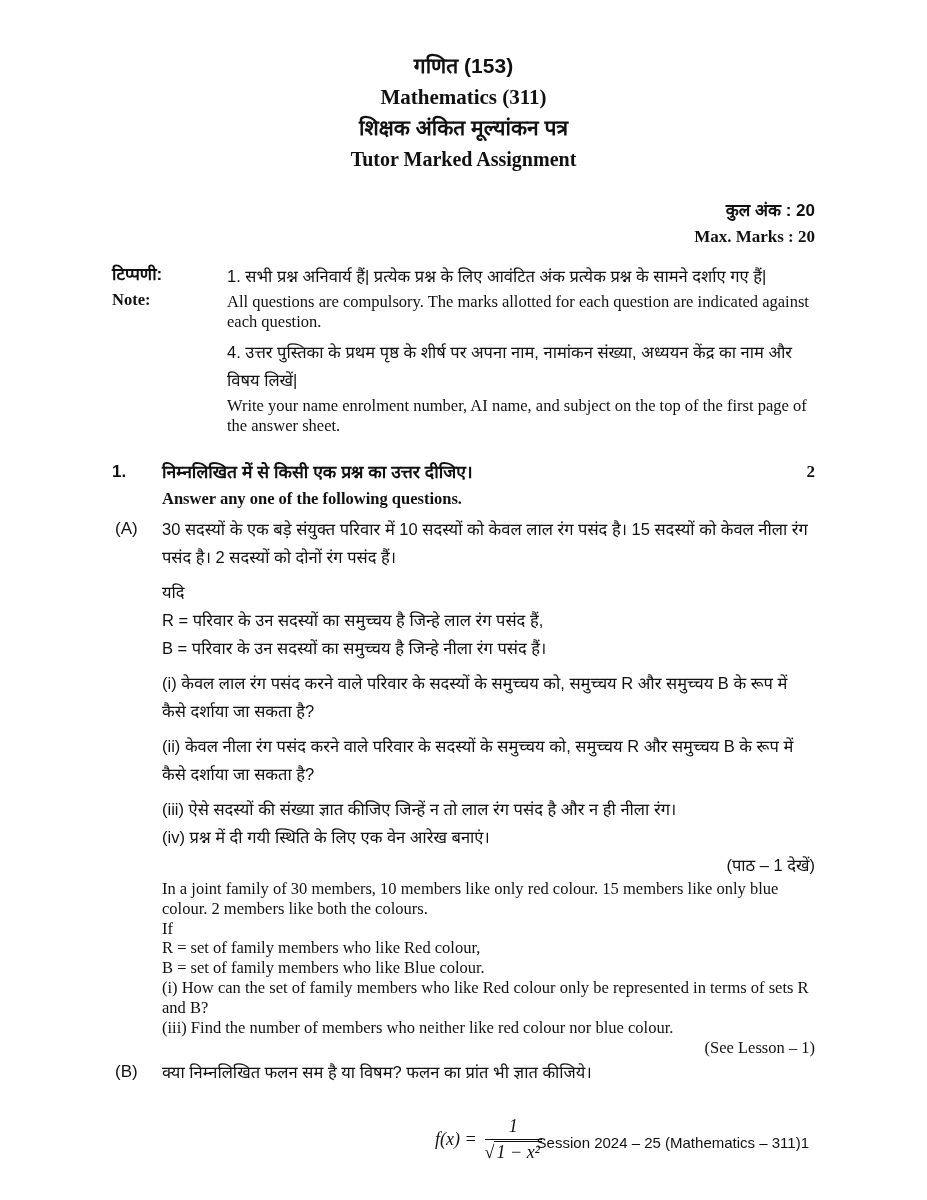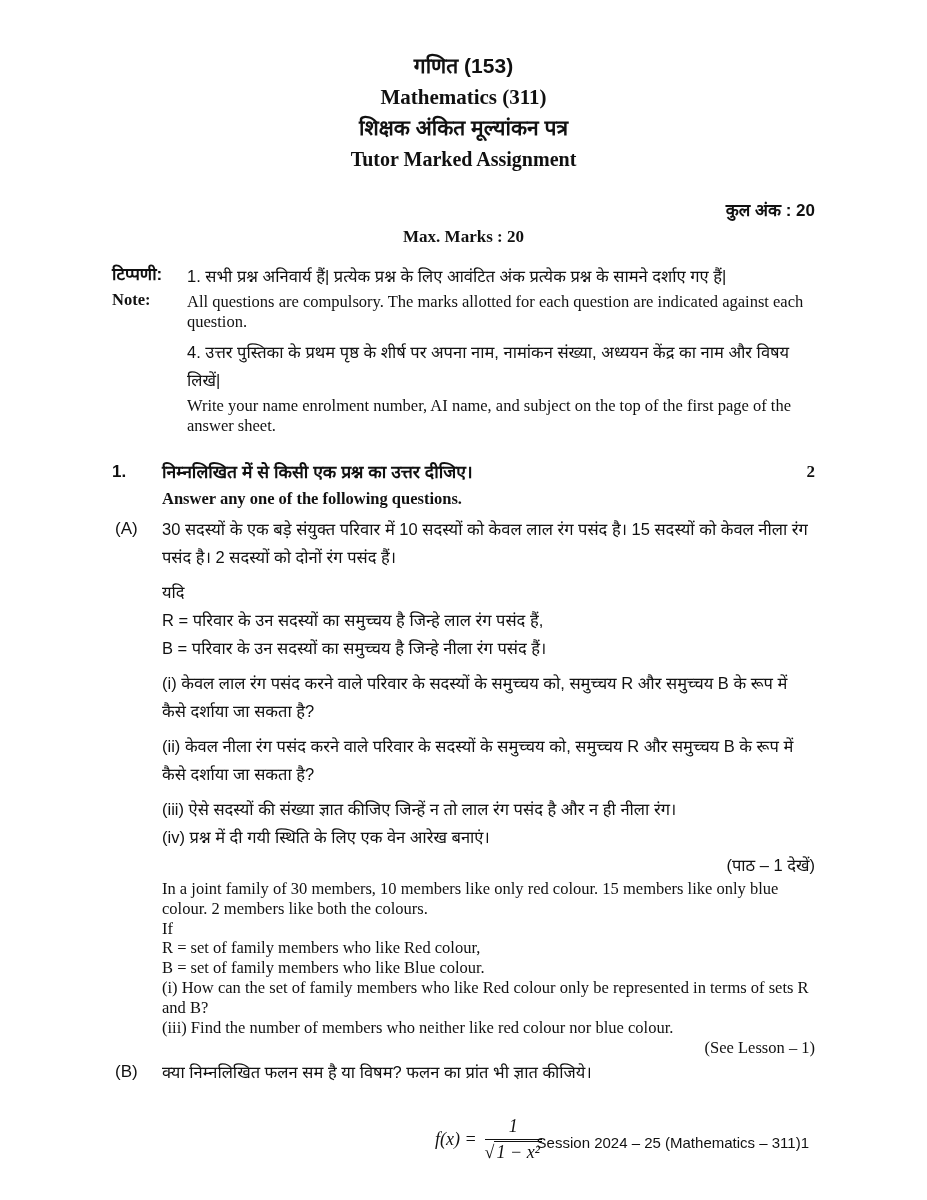--- a/index.html
+++ b/index.html
@@ -26,7 +26,7 @@
   
   .marks-block { text-align: right; margin-top: 24px; }
   .marks-hi { font-size: 17px; font-weight: 700; line-height: 26px; }
-  .marks-en { font-family: "Liberation Serif", "DejaVu Serif", serif; font-size: 17px; font-weight: 700; line-height: 26px; text-align: center; }
+  .marks-en { font-family: "Liberation Serif", "DejaVu Serif", serif; font-size: 17px; font-weight: 700; line-height: 26px; }
 
   
   .note-section { display: flex; margin-top: 12px; }

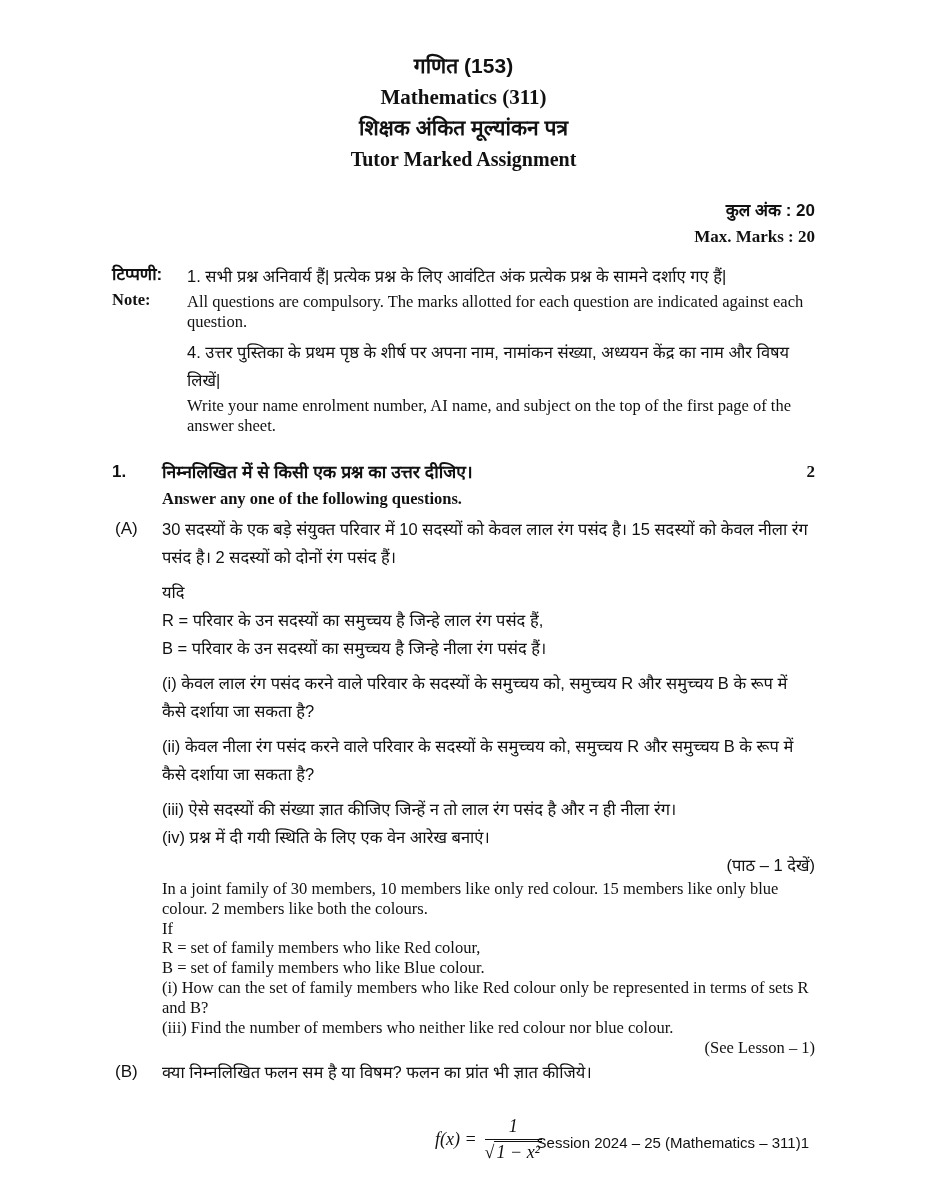--- a/index.html
+++ b/index.html
@@ -29,7 +29,7 @@
   .marks-en { font-family: "Liberation Serif", "DejaVu Serif", serif; font-size: 17px; font-weight: 700; line-height: 26px; }
 
   
-  .note-section { display: flex; margin-top: 12px; }
+  .note-section { display: flex; margin-top: 12px; gap: 40px; }
   .note-labels { flex: 0 0 75px; }
   .note-label-hi { font-size: 17px; font-weight: 700; line-height: 26px; }
   .note-label-en { font-family: "Liberation Serif", "DejaVu Serif", serif; font-size: 16.5px; font-weight: 700; line-height: 24px; }

